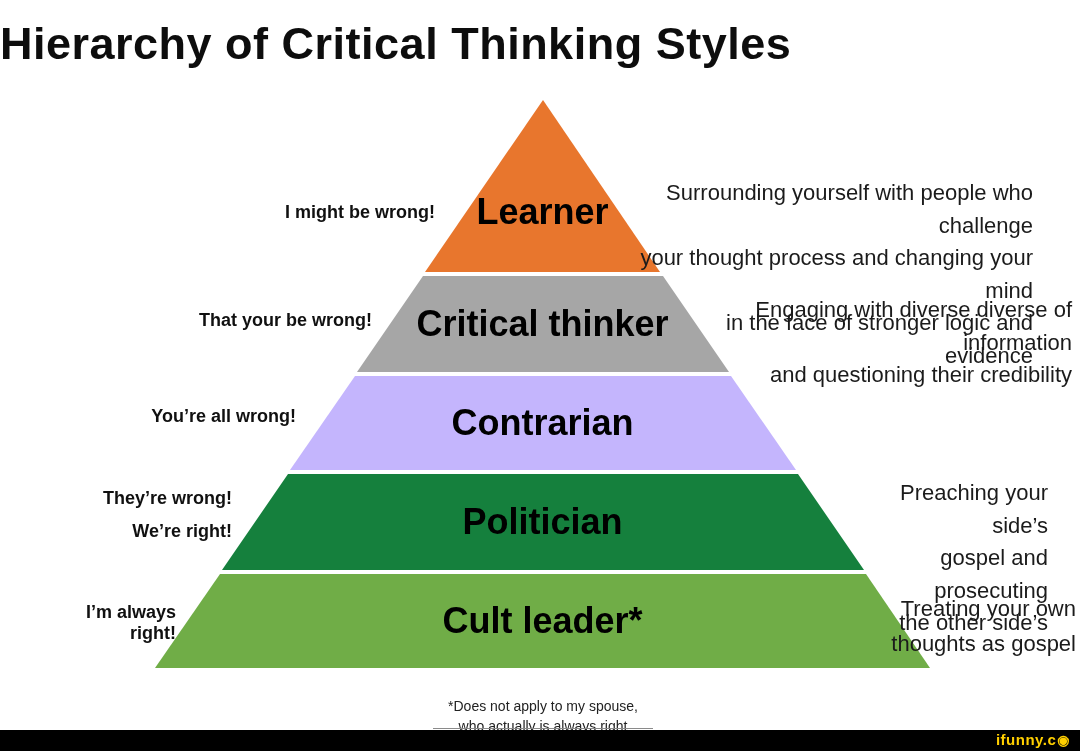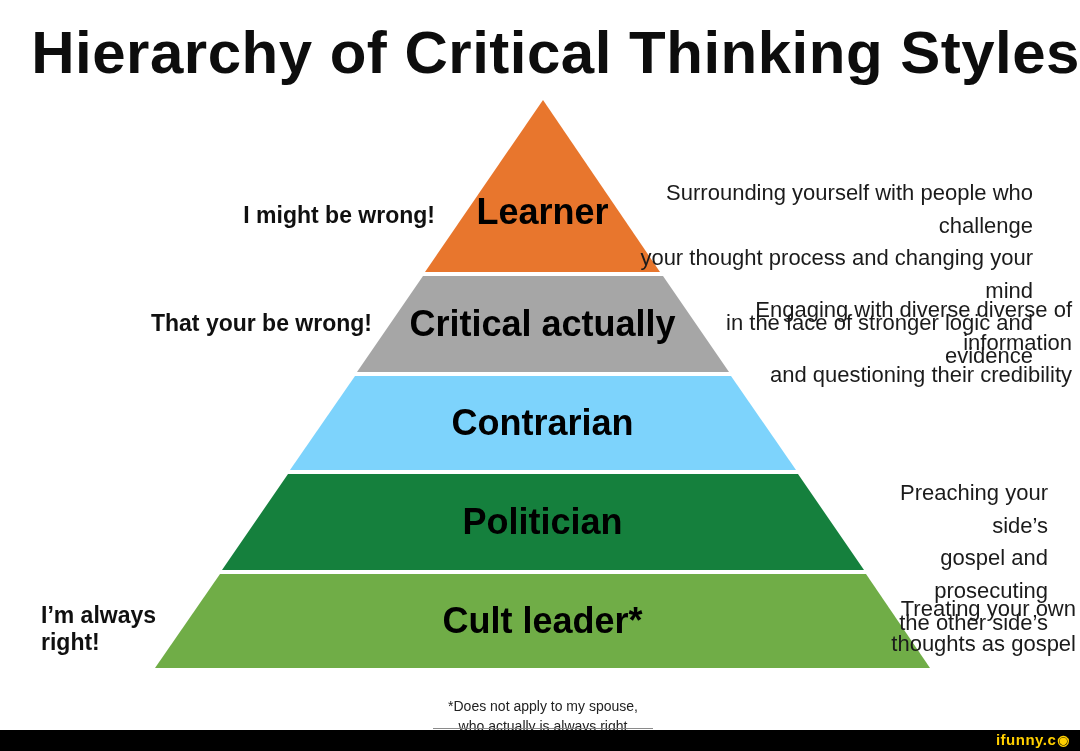--- a/index.html
+++ b/index.html
@@ -15,8 +15,8 @@
   .page-title {
     position: absolute;
     top: 18px; left: 0; width: 100%;
-    text-align: right;
-    font-size: 60px;
+    text-align: left;
+    font-size: 45px;
     font-weight: bold;
     letter-spacing: 0.5px;
     color: #0d0d0d;

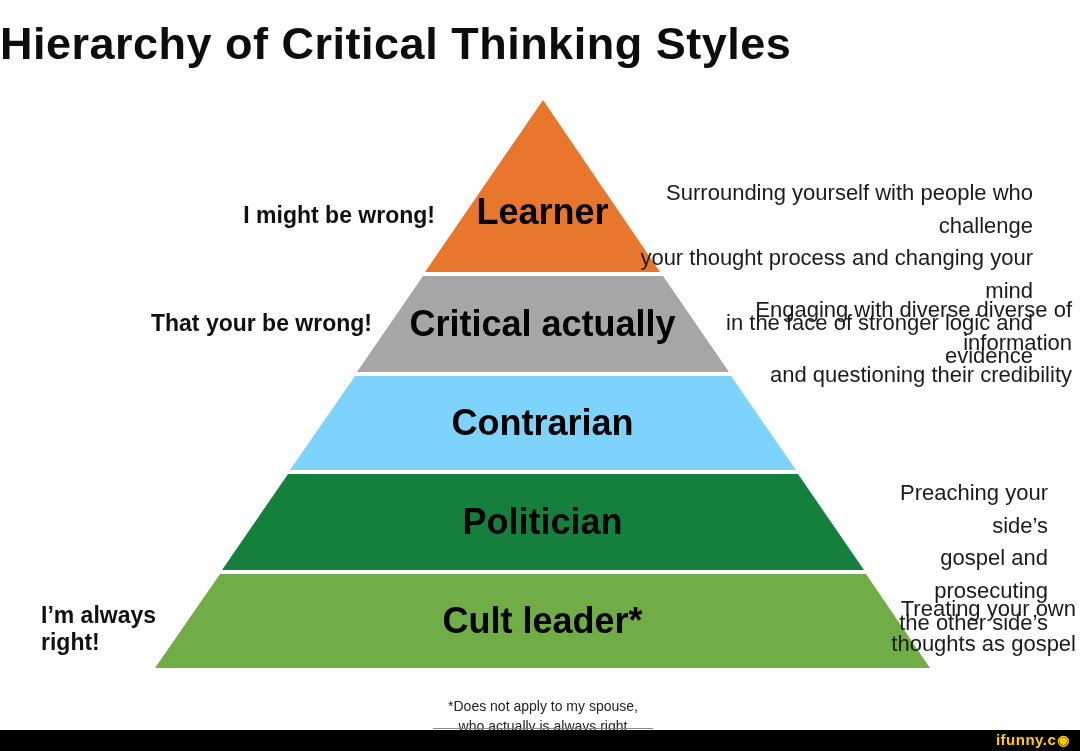--- a/index.html
+++ b/index.html
@@ -50,10 +50,10 @@
   .left-label {
     position: absolute;
     font-weight: bold;
-    font-size: 23px;
+    font-size: 18px;
     color: #101010;
     white-space: pre-line;
-    text-align: left;
+    text-align: right;
   }
   .ll-1 { top: 202px; right: 645px; }
   .ll-2 { top: 310px; right: 708px; }

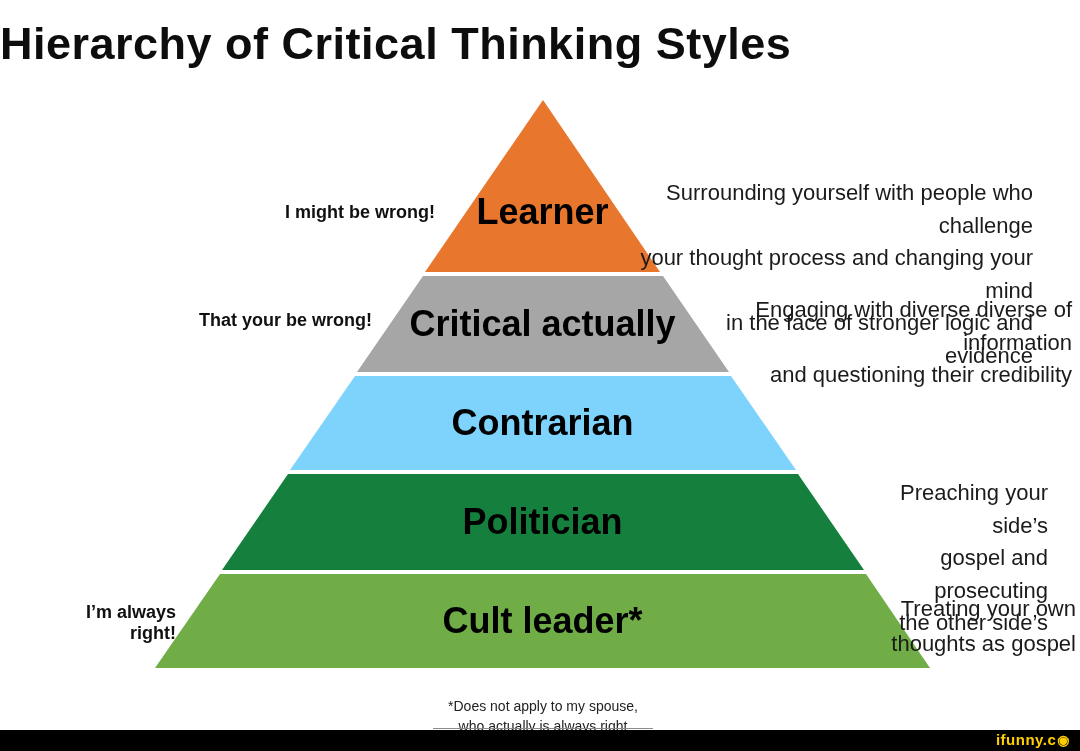--- a/index.html
+++ b/index.html
@@ -127,7 +127,7 @@
       <span class="band-name">Learner</span>
     </div>
     <div class="band band-2" style="background: rgb(166, 166, 166);">
-      <span class="band-name">Critical actually</span>
+      <span class="band-name">Critical thinker</span>
     </div>
     <div class="band band-3" style="background: #7dd3fc;">
       <span class="band-name">Contrarian</span>

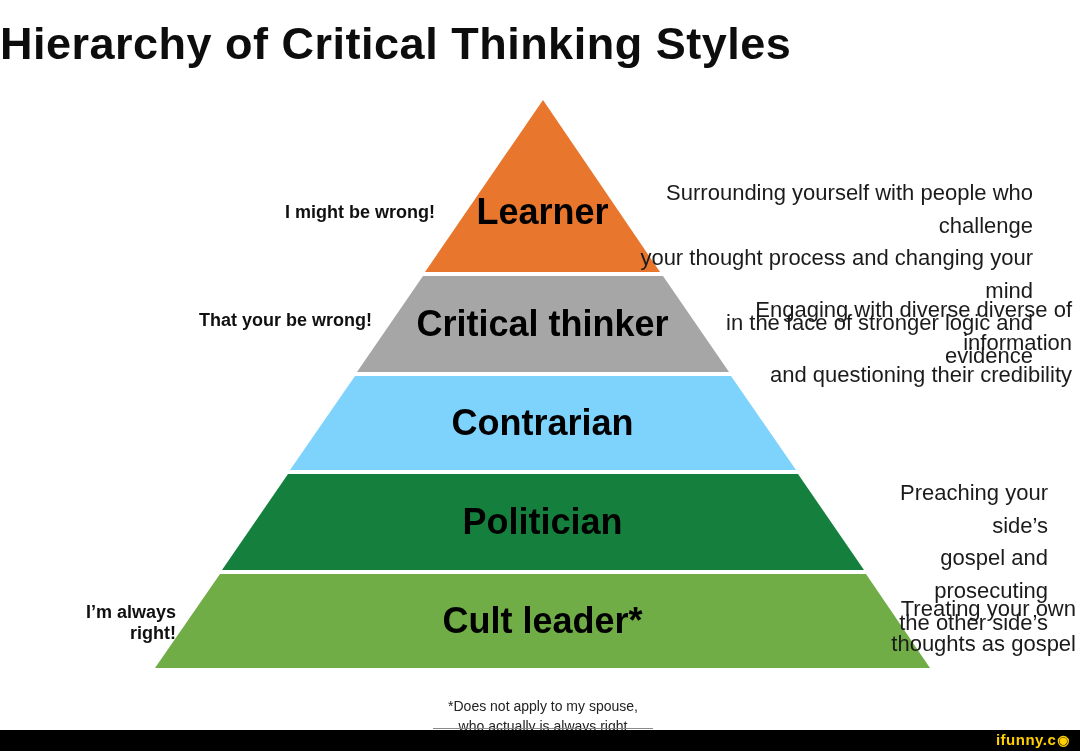--- a/index.html
+++ b/index.html
@@ -142,6 +142,7 @@
 
   <div class="left-label ll-1">I might be wrong!</div>
   <div class="left-label ll-2">That your be wrong!</div>
+  <div class="left-label ll-3">You’re all wrong!</div>
   <div class="left-label ll-5">I’m always right!</div>
 
   <div class="desc d-1">Surrounding yourself with people who challenge

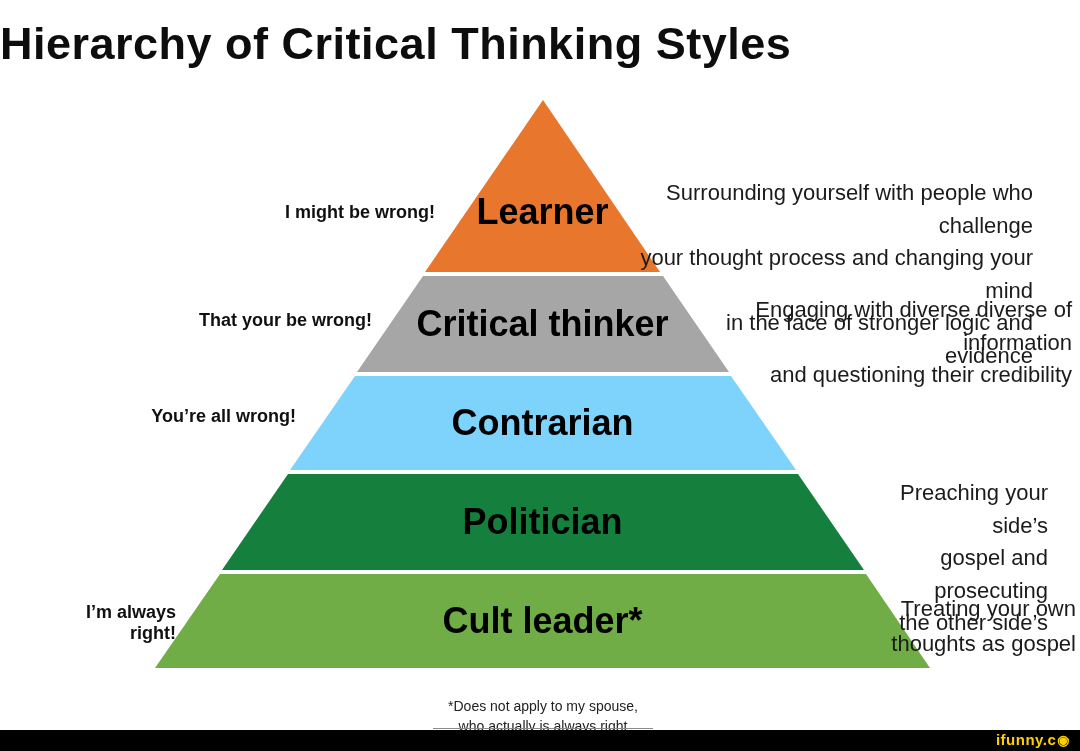--- a/index.html
+++ b/index.html
@@ -129,7 +129,7 @@
     <div class="band band-2" style="background: rgb(166, 166, 166);">
       <span class="band-name">Critical thinker</span>
     </div>
-    <div class="band band-3" style="background: #7dd3fc;">
+    <div class="band band-3" style="background: #c4b5fd;">
       <span class="band-name">Contrarian</span>
     </div>
     <div class="band band-4" style="background: #15803d;">

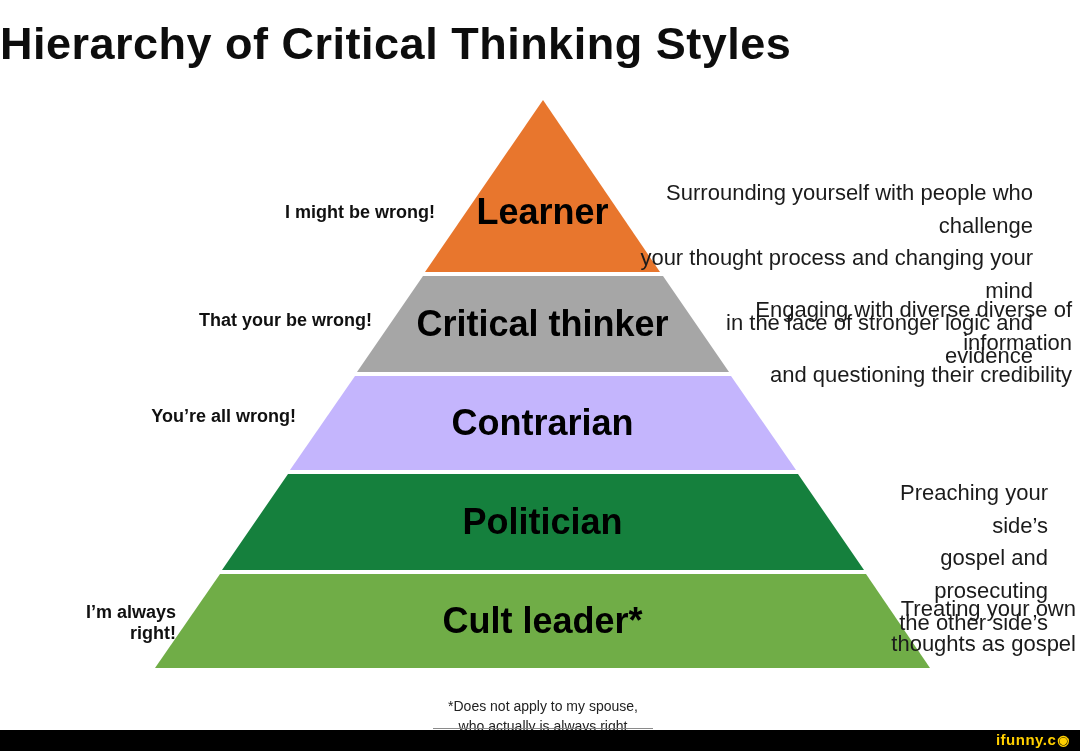--- a/index.html
+++ b/index.html
@@ -143,6 +143,8 @@
   <div class="left-label ll-1">I might be wrong!</div>
   <div class="left-label ll-2">That your be wrong!</div>
   <div class="left-label ll-3">You’re all wrong!</div>
+  <div class="left-label ll-4">They’re wrong!
+We’re right!</div>
   <div class="left-label ll-5">I’m always right!</div>
 
   <div class="desc d-1">Surrounding yourself with people who challenge

